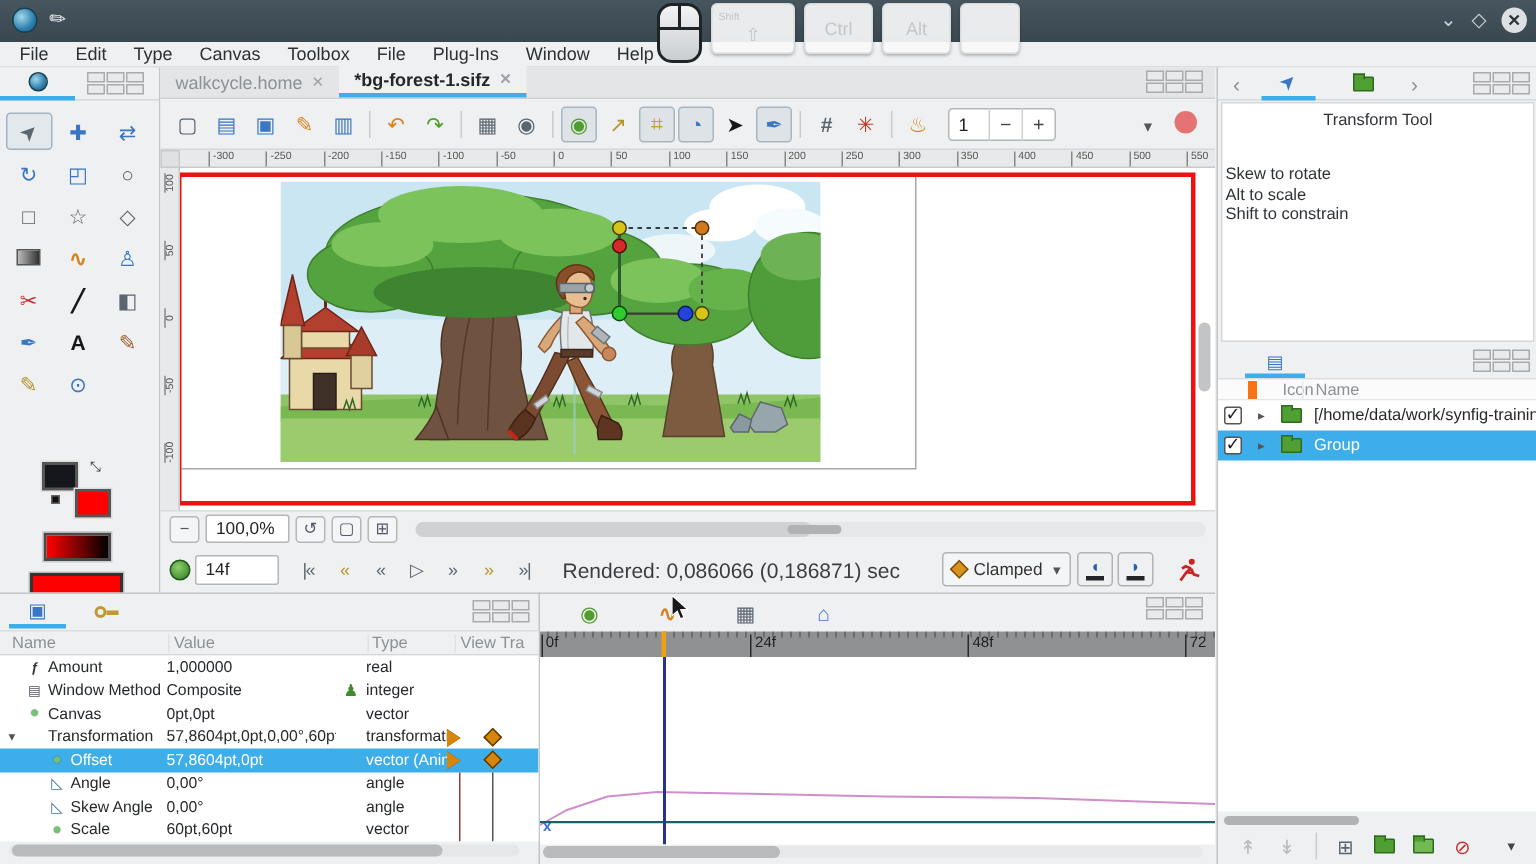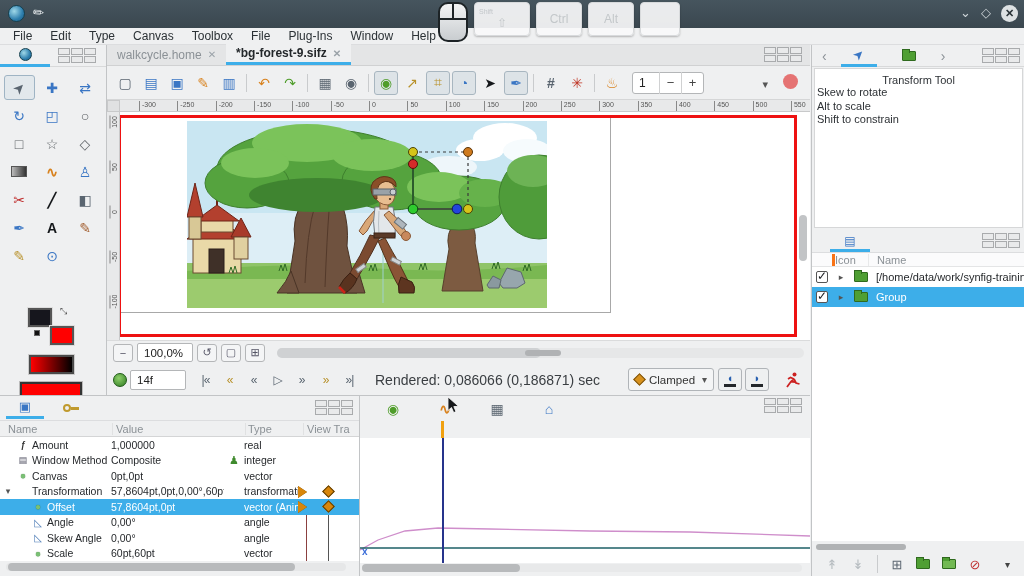--- a/index.html
+++ b/index.html
@@ -343,7 +343,7 @@
           <span class="x">✕</span>
         </div>
         <div class="doc-tab active">
-          <span>*bg-forest-9.sifz</span>
+          <span>*bg-forest-1.sifz</span>
           <span class="x">✕</span>
         </div>
       </div>

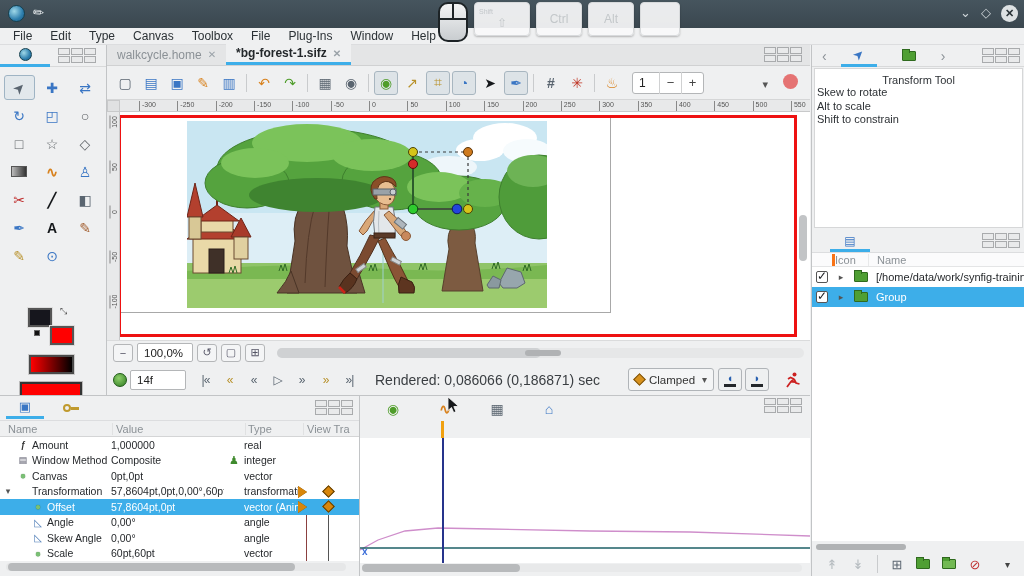--- a/index.html
+++ b/index.html
@@ -182,7 +182,7 @@
   .to-dock { position:absolute; right:4px; top:3px; }
   .to-body { position:absolute; left:2px; top:23px; width:209px; height:160px; background:#fff; border:1px solid #d6d7d8;
     font-size:11px; color:#2e3236; padding-top:5px; }
-  .to-title { text-align:center; margin-bottom:0; }
+  .to-title { text-align:center; margin-bottom:24px; }
   .to-hint { padding-left:2px; line-height:13.5px; }
 
   .layerspanel { position:absolute; left:811px; top:232px; width:213px; height:344px; background:#eff0f1; border-left:1px solid #c2c4c6; }

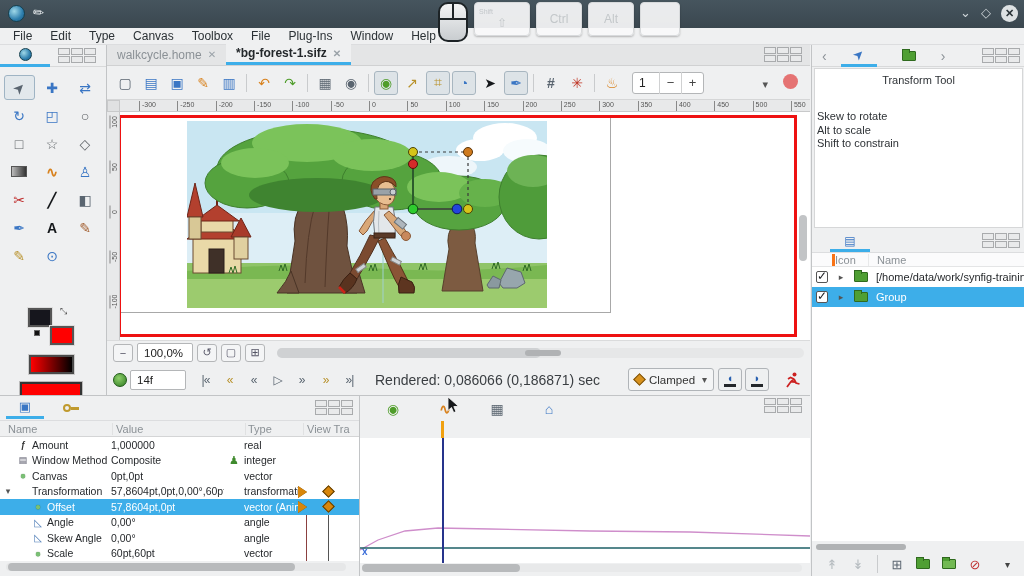--- a/index.html
+++ b/index.html
@@ -191,7 +191,7 @@
   .ly-dock { position:absolute; right:4px; top:1px; }
   .ly-header { height:15px; display:flex; align-items:center; background:#fbfbfc; border-top:1px solid #dcdddf; border-bottom:1px solid #e4e5e6;
     font-size:11px; color:#8b9196; }
-  .lh-cb { width:20px; } .lh-icon { width:36px; padding-left:0; border-left:3px solid #f97316; } .lh-name { flex:1; border-left:1px solid #e8e9ea; padding-left:8px; }
+  .lh-cb { width:20px; } .lh-icon { width:36px; padding-left:17px; border-left:6px solid #f97316; } .lh-name { flex:1; border-left:1px solid #e8e9ea; padding-left:8px; }
   .ly-rows { background:#fff; height:274px; }
   .ly-row { height:20px; display:flex; align-items:center; font-size:11px; color:#26292c; }
   .ly-row.selected { background:#3daee9; color:#fff; }

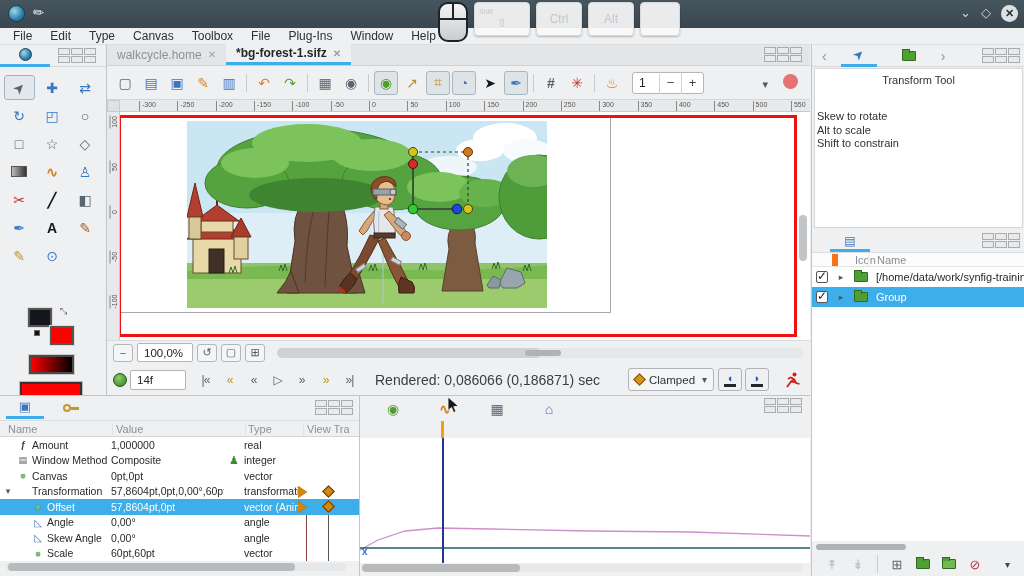--- a/index.html
+++ b/index.html
@@ -759,6 +759,12 @@
     <svg class="pointer" width="12" height="17" viewBox="0 0 12 17">
       <polygon points="0,0 0,13.5 3.5,10.5 5.7,15.6 8,14.6 5.8,9.6 10.5,9.3" fill="#16181b" stroke="#fff" stroke-width="0.8"></polygon>
     </svg>
+    <div class="timebar">
+      <div class="mticks"></div>
+      <span style="display:contents">
+        
+      <span class="tick" style="left: 0.2%;">0f</span><span class="tick" style="left: 31.2%;">24f</span><span class="tick" style="left: 63.4%;">48f</span><span class="tick" style="left: 95.6%;">72</span></span>
+    </div>
     <div class="tcursor"></div>
     <div class="curvearea">
       <svg width="450" height="125" viewBox="0 0 450 125" preserveAspectRatio="none">

